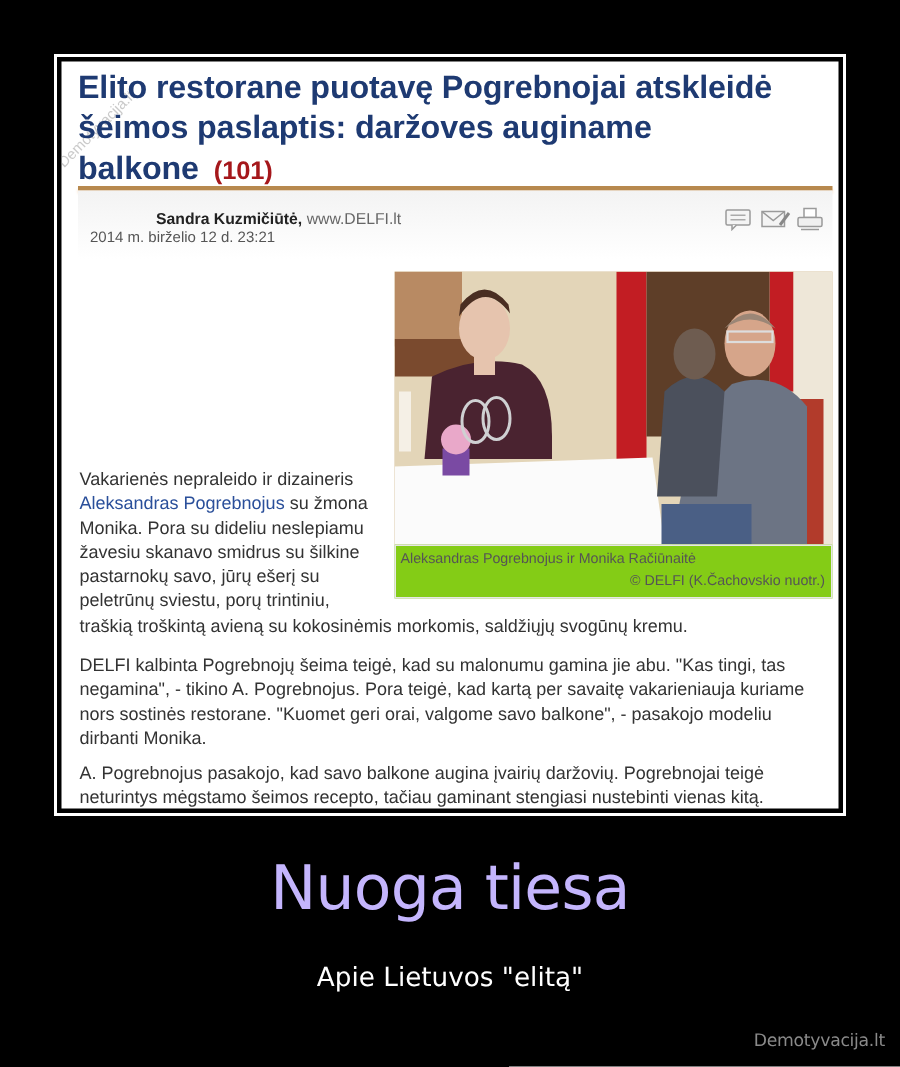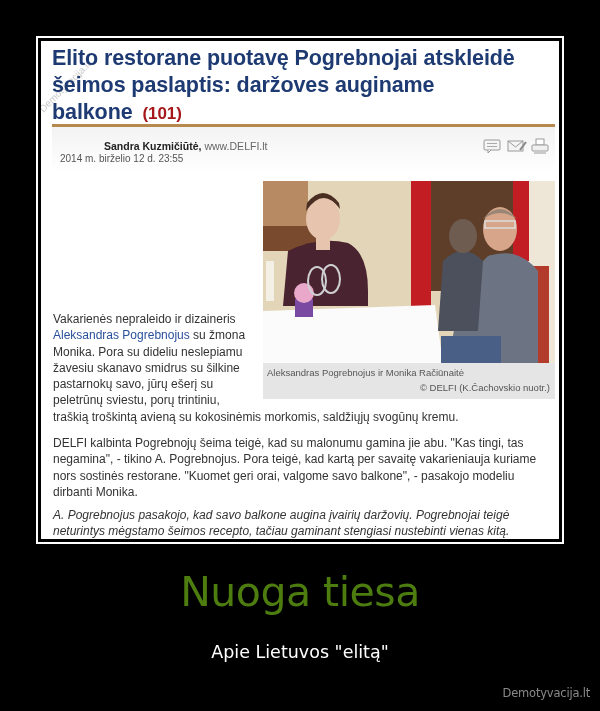--- a/index.html
+++ b/index.html
@@ -43,7 +43,7 @@
     <div class="author">
       <b>Sandra Kuzmičiūtė,</b><span class="site">www.DELFI.lt</span>
     </div>
-    <div class="date">2014 m. birželio 12 d. 23:55</div>
+    <div class="date">2014 m. birželio 12 d. 23:21</div>
     <div class="icons">
       <span>
         <svg width="18" height="16" viewBox="0 0 18 16">

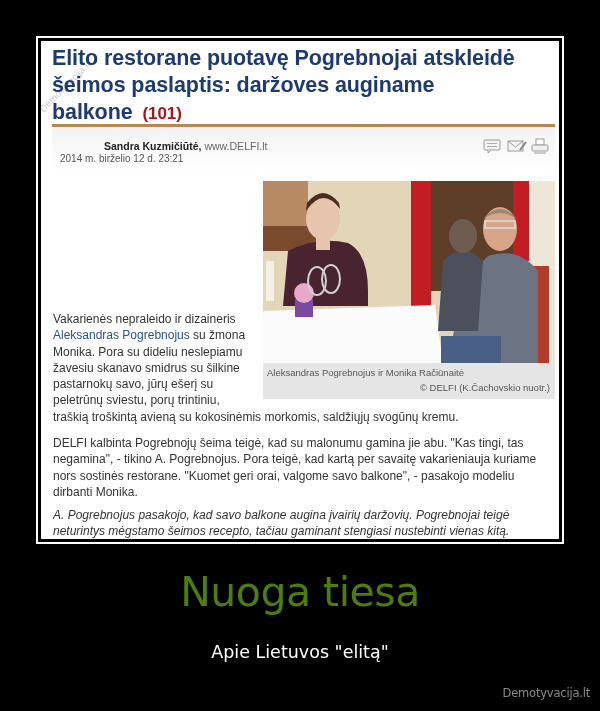--- a/index.html
+++ b/index.html
@@ -21,7 +21,7 @@
   .body1 a { color:#2a4f9a; text-decoration:none; }
   .body-full { position:absolute; left:12px; width:500px; font-size:12px; line-height:16.3px; color:#333; }
   .photo { position:absolute; left:222px; top:140px; width:292px; height:182px; overflow:hidden; background:#d9c8a6; }
-  .caption { position:absolute; left:222px; top:322px; width:292px; height:36px; background:#e5e5e5; border:1px solid #e6e6e6; box-sizing:border-box; font-size:9.5px; color:#555; }
+  .caption { position:absolute; left:222px; top:322px; width:292px; height:36px; background:#84cc16; border:1px solid #e6e6e6; box-sizing:border-box; font-size:9.5px; color:#555; }
   .caption .c1 { position:absolute; left:3px; top:3px; }
   .caption .c2 { position:absolute; right:4px; top:18px; }
   .watermark { position:absolute; left:-10px; top:40px; transform:rotate(-45deg); font-size:10px; color:rgba(150,150,150,0.5); white-space:nowrap; }

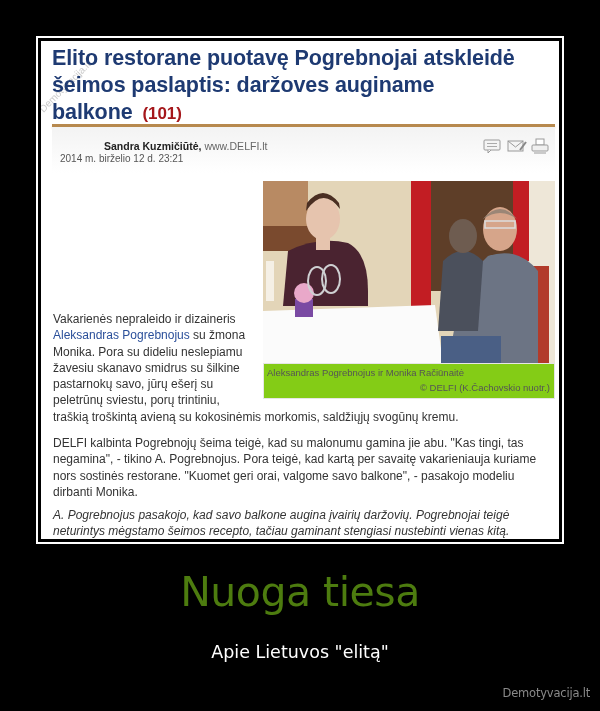--- a/index.html
+++ b/index.html
@@ -109,7 +109,7 @@
     </div>
     <div class="body-full" style="top:394px;">DELFI kalbinta Pogrebnojų šeima teigė, kad su malonumu gamina jie abu. "Kas tingi, tas negamina", - tikino A. Pogrebnojus. Pora teigė, kad kartą per savaitę vakarieniauja kuriame nors sostinės restorane. "Kuomet geri orai, valgome savo balkone", - pasakojo modeliu dirbanti Monika.</div>
     <div class="body-full" style="top:368px;">traškią troškintą avieną su kokosinėmis morkomis, saldžiųjų svogūnų kremu.</div>
-    <div class="body-full" style="top:466px;font-style:italic;">A. Pogrebnojus pasakojo, kad savo balkone augina įvairių daržovių. Pogrebnojai teigė neturintys mėgstamo šeimos recepto, tačiau gaminant stengiasi nustebinti vienas kitą.</div>
+    <div class="body-full" style="top:466px;">A. Pogrebnojus pasakojo, kad savo balkone augina įvairių daržovių. Pogrebnojai teigė neturintys mėgstamo šeimos recepto, tačiau gaminant stengiasi nustebinti vienas kitą.</div>
   </div>
 </div>
 

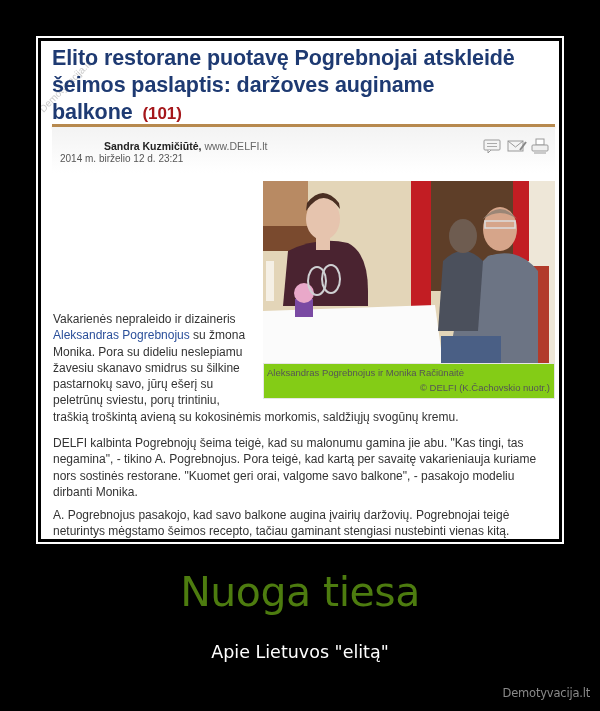--- a/index.html
+++ b/index.html
@@ -25,7 +25,7 @@
   .caption .c1 { position:absolute; left:3px; top:3px; }
   .caption .c2 { position:absolute; right:4px; top:18px; }
   .watermark { position:absolute; left:-10px; top:40px; transform:rotate(-45deg); font-size:10px; color:rgba(150,150,150,0.5); white-space:nowrap; }
-  .title { position:absolute; left:0; width:600px; top:568px; text-align:center; color:#4d7c0f; font-family:"DejaVu Sans", sans-serif; font-size:41px; letter-spacing:-0.5px; }
+  .title { position:absolute; left:0; width:600px; top:568px; text-align:center; color:#c4b5fd; font-family:"DejaVu Sans", sans-serif; font-size:41px; letter-spacing:-0.5px; }
   .subtitle { position:absolute; left:0; width:600px; top:642px; text-align:center; color:#fff; font-family:"DejaVu Sans", sans-serif; font-size:17.5px; }
   .site-mark { position:absolute; right:10px; top:686px; color:#8a8a8a; font-family:"DejaVu Sans", sans-serif; font-size:11.5px; letter-spacing:-0.2px; }
 </style>

